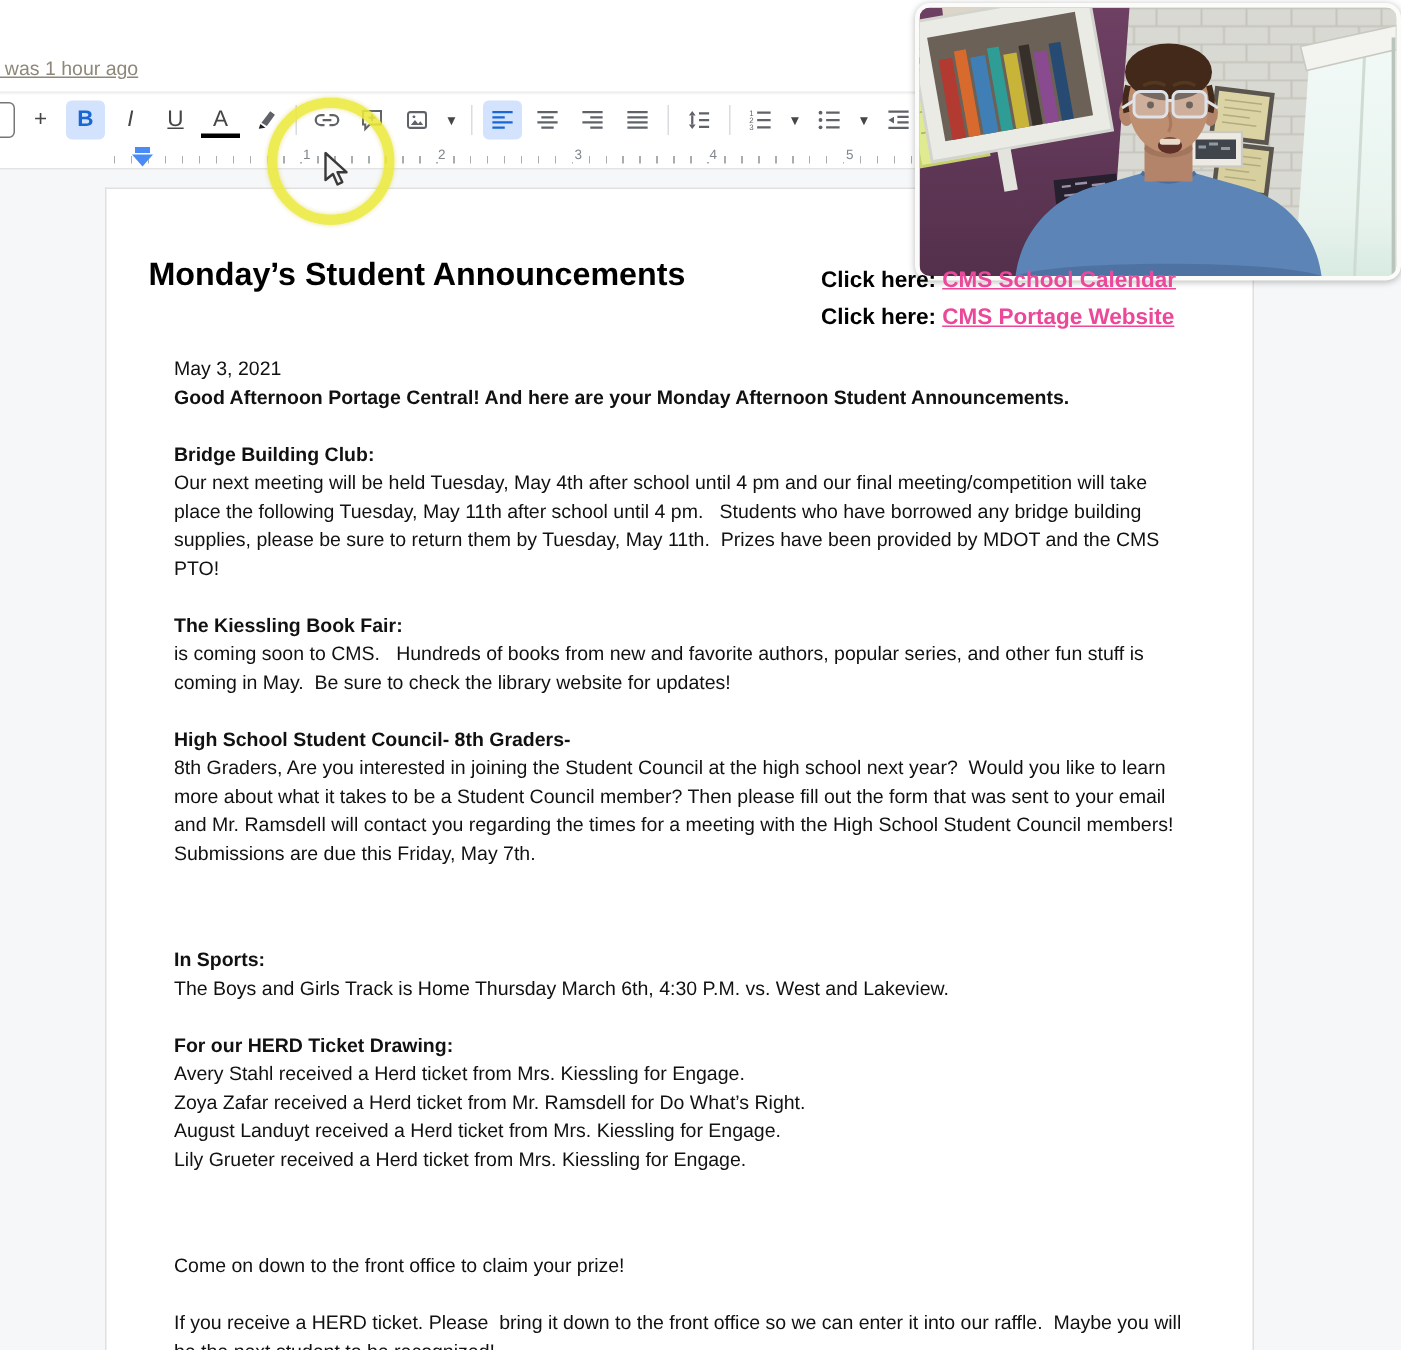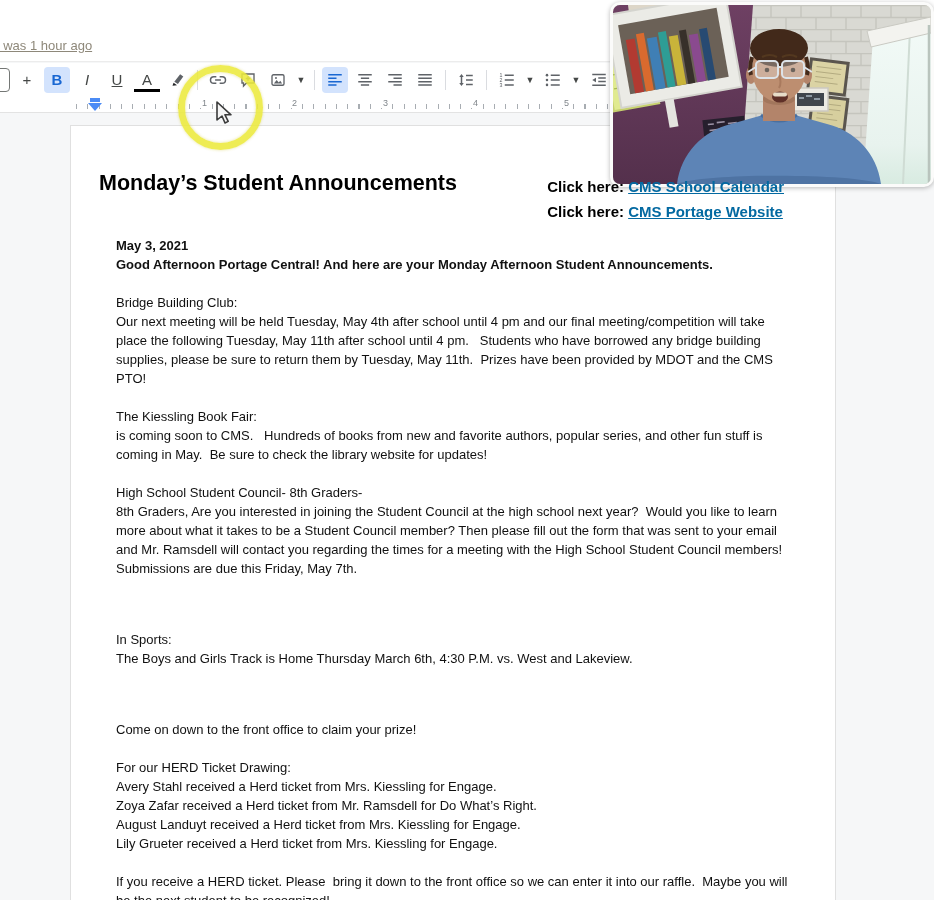--- a/index.html
+++ b/index.html
@@ -56,7 +56,7 @@
   .links-block { margin-left:auto; margin-top:4px; margin-right:4px; position:relative;
     z-index:50; font-size:15px; line-height:25px; font-weight:bold; white-space:nowrap; }
   .link-prefix { color:#000; }
-  .doc-link { color:#0369a1; text-decoration:underline; cursor:pointer; }
+  .doc-link { color:#ec4899; text-decoration:underline; cursor:pointer; }
 
   .date-block { margin-top:12px; font-weight:bold; }
   .greeting { font-weight:bold; }

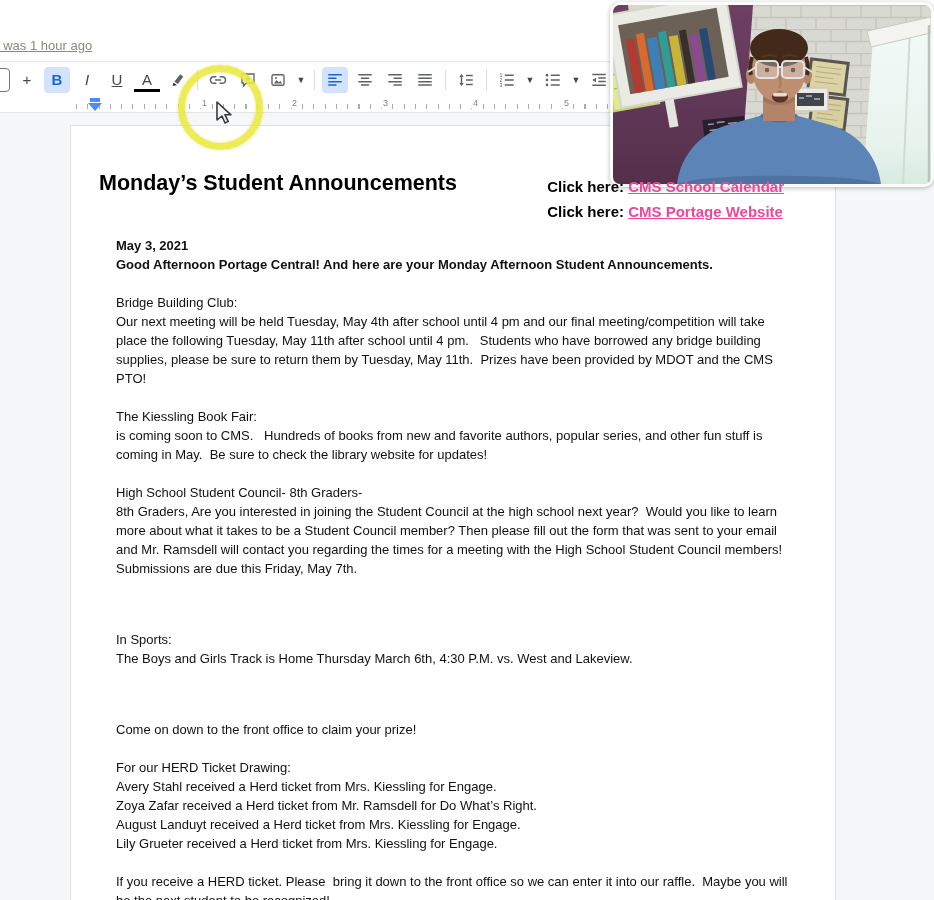--- a/index.html
+++ b/index.html
@@ -58,7 +58,7 @@
   .link-prefix { color:#000; }
   .doc-link { color:#ec4899; text-decoration:underline; cursor:pointer; }
 
-  .date-block { margin-top:12px; font-weight:bold; }
+  .date-block { margin-top:12px; font-weight:normal; }
   .greeting { font-weight:bold; }
 
   .section { margin-top:19px; }

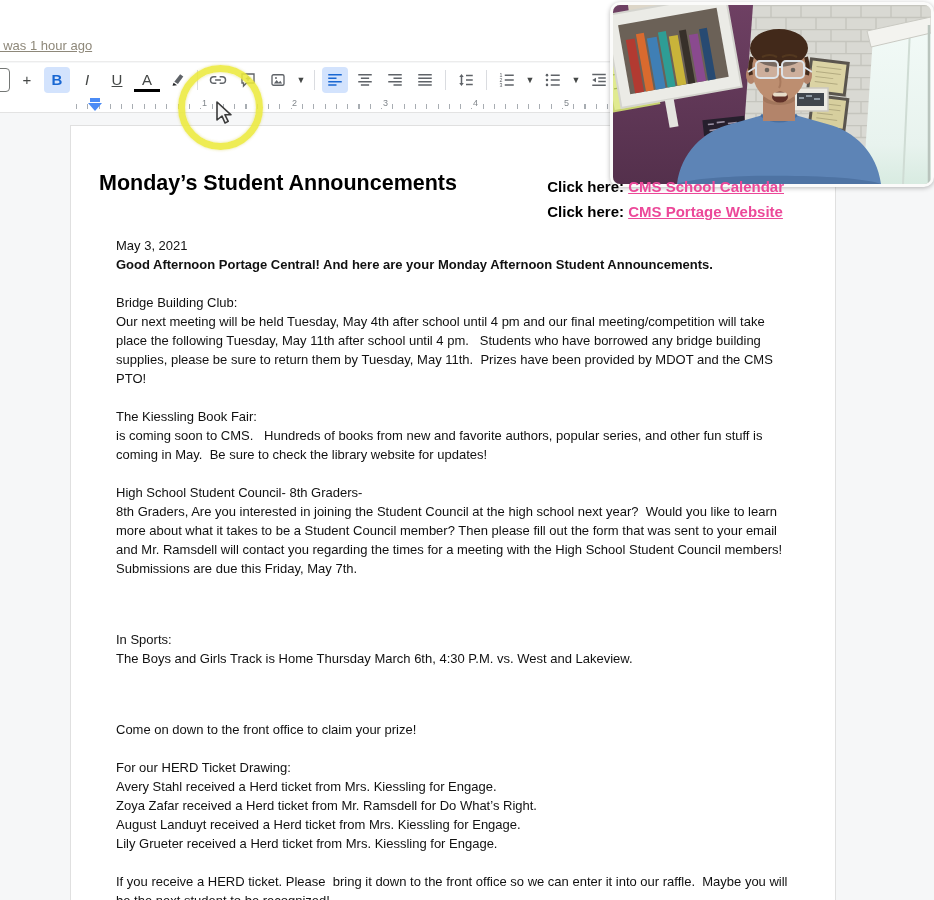--- a/index.html
+++ b/index.html
@@ -63,7 +63,7 @@
 
   .section { margin-top:19px; }
   .section.gap-large { margin-top:52px; }
-  .sec-heading { font-weight:normal; }
+  .sec-heading { font-weight:bold; }
   .sec-body { white-space:pre-wrap; }
 
   

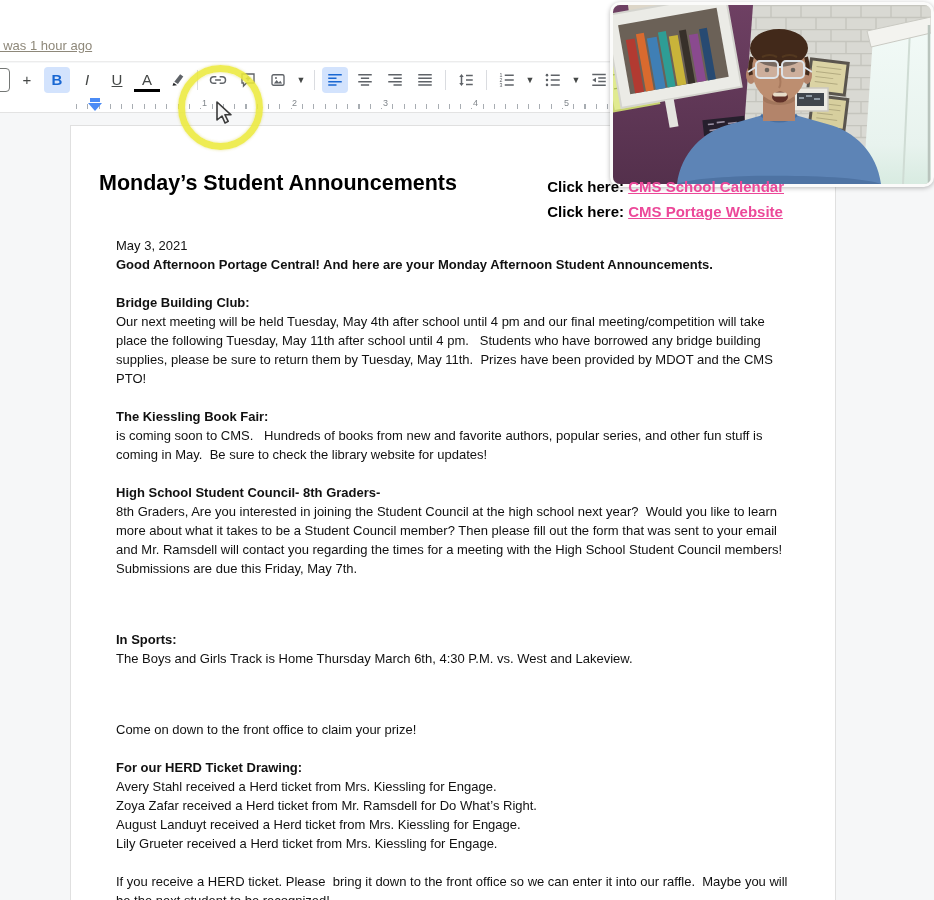--- a/index.html
+++ b/index.html
@@ -261,16 +261,16 @@
         <div class="sec-body">The Boys and Girls Track is Home Thursday March 6th, 4:30 P.M. vs. West and Lakeview.</div>
       </div>
 
-      <div class="section gap-large">
-        <div class="sec-body">Come on down to the front office to claim your prize!</div>
-      </div>
-
       <div class="section">
         <div class="sec-heading">For our HERD Ticket Drawing:</div>
         <div class="sec-body">Avery Stahl received a Herd ticket from Mrs. Kiessling for Engage.
 Zoya Zafar received a Herd ticket from Mr. Ramsdell for Do What’s Right.
 August Landuyt received a Herd ticket from Mrs. Kiessling for Engage.
 Lily Grueter received a Herd ticket from Mrs. Kiessling for Engage.</div>
+      </div>
+
+      <div class="section gap-large">
+        <div class="sec-body">Come on down to the front office to claim your prize!</div>
       </div>
 
       <div class="section">

